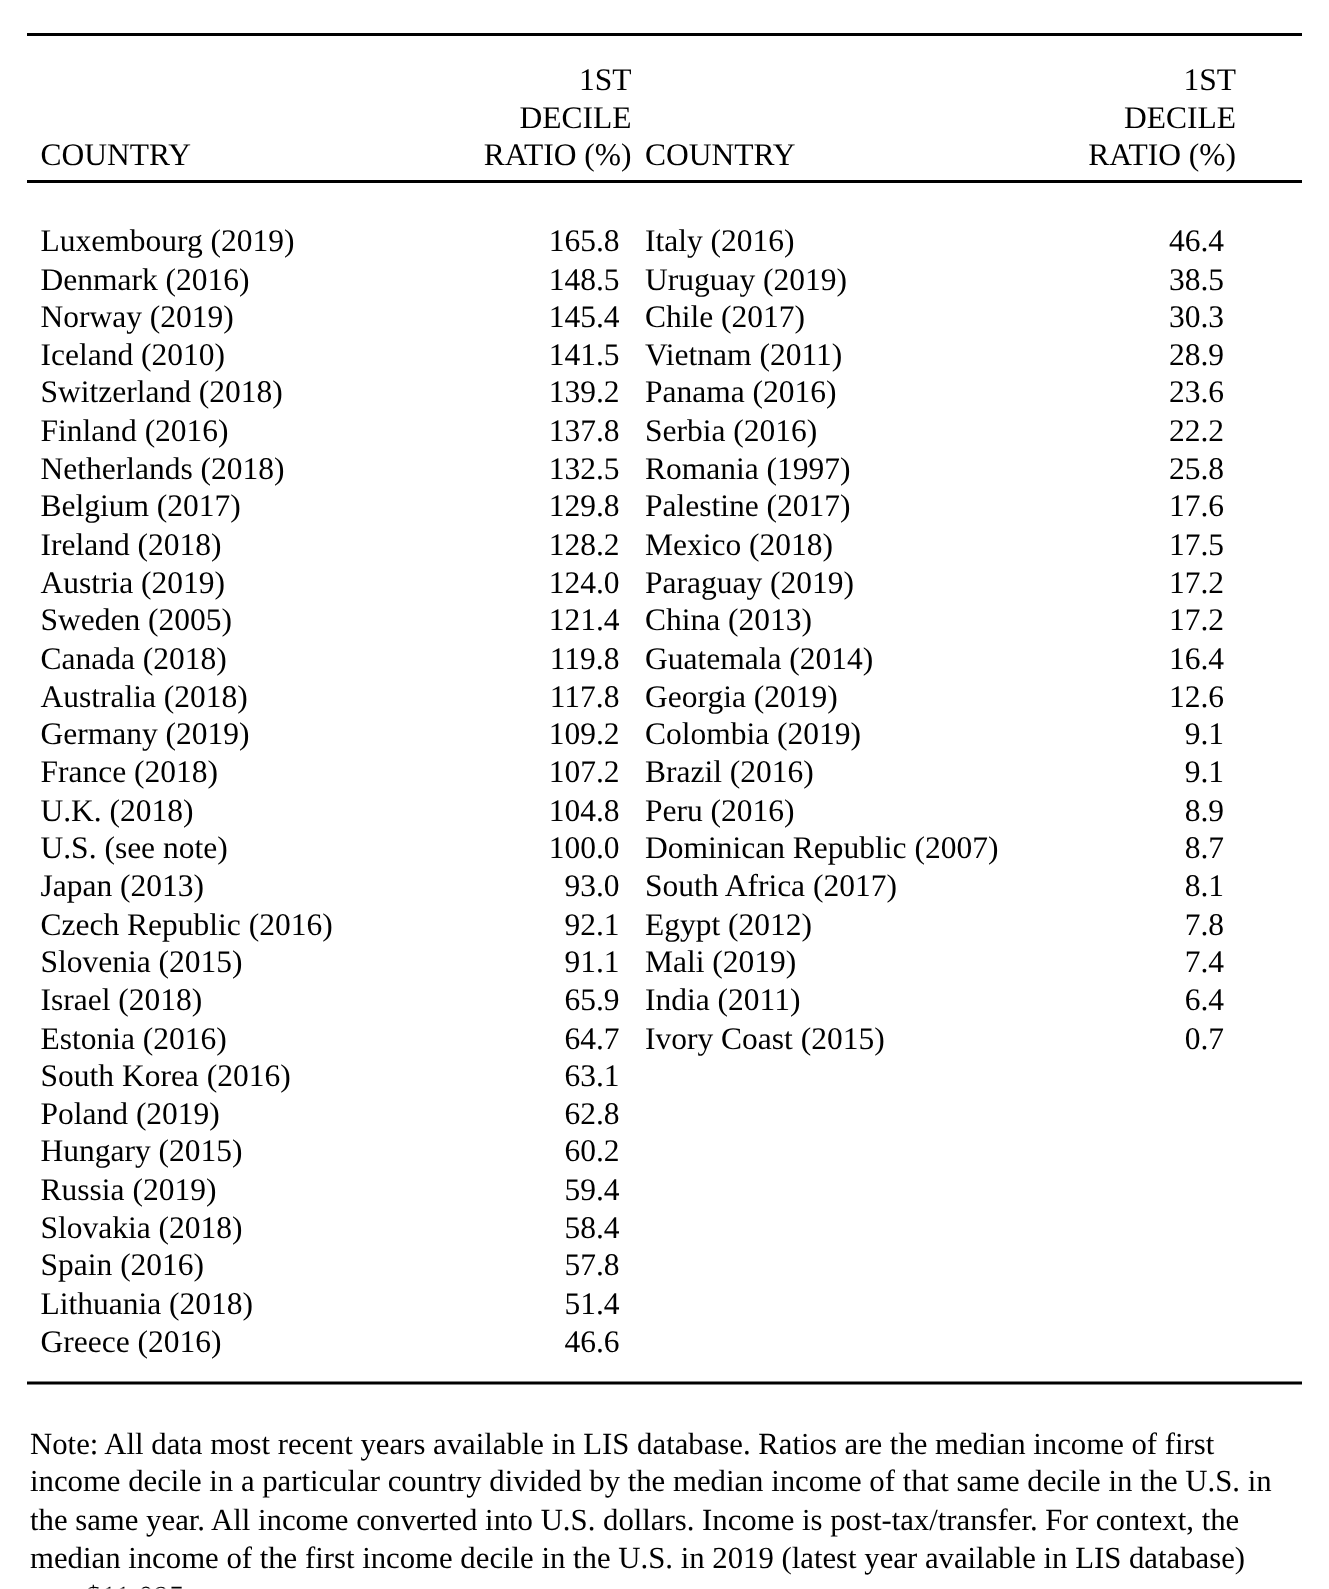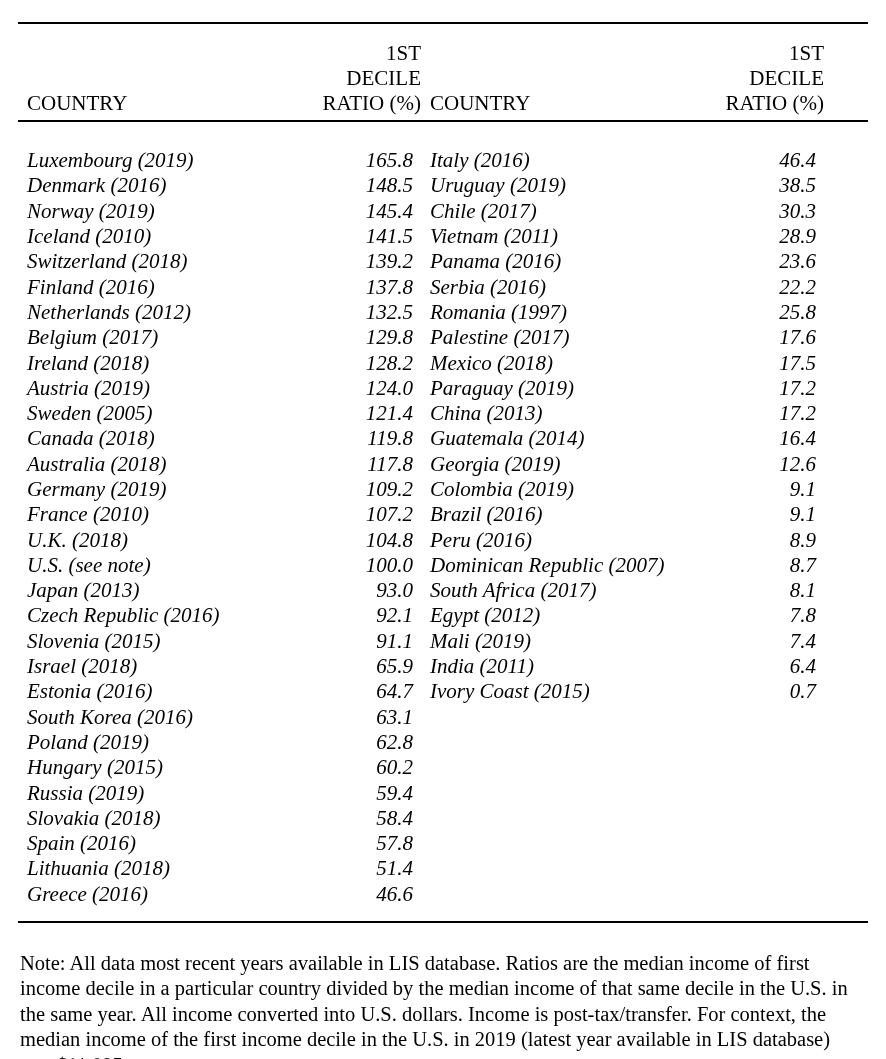--- a/index.html
+++ b/index.html
@@ -67,9 +67,8 @@
   }
   .data-row {
     display: flex;
-    align-items: center;
+    align-items: flex-end;
     height: 25.3px;
-    font-style: italic;
   }
   .cell-country {
     width: 265px;

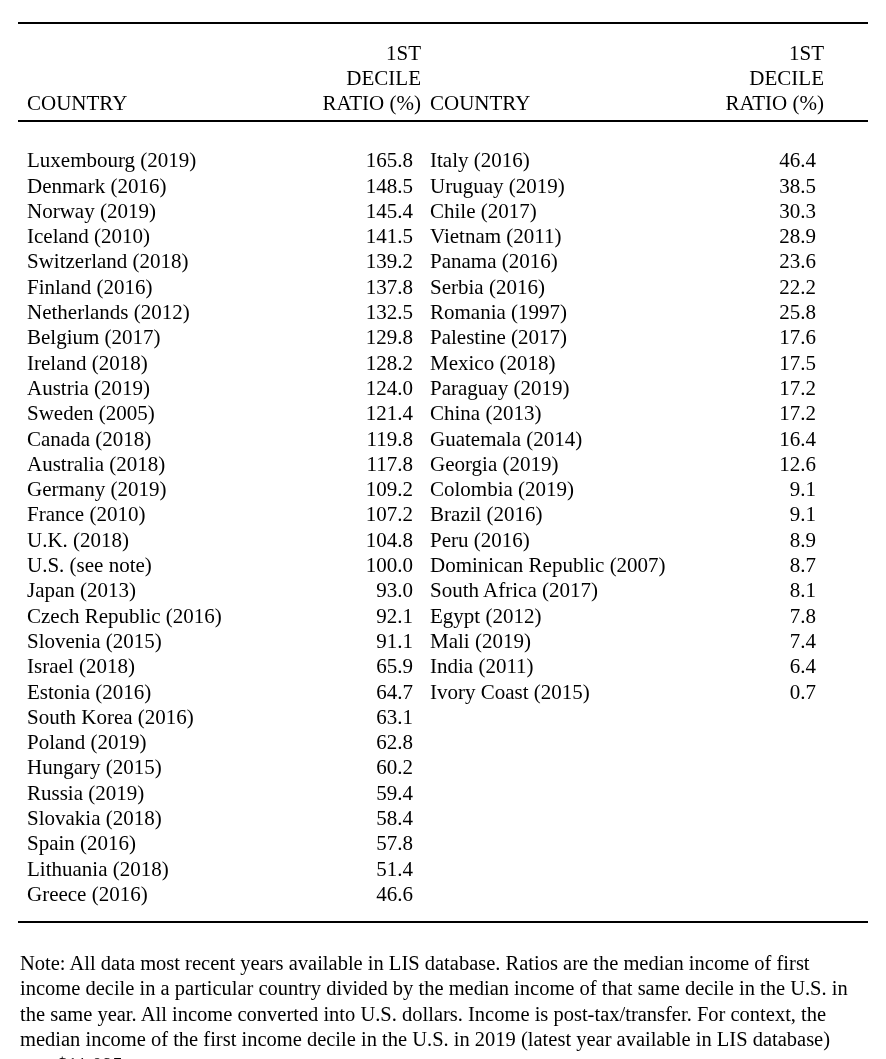--- a/index.html
+++ b/index.html
@@ -155,7 +155,7 @@
           <div class="cell-value">137.8</div>
         </div>
         <div class="data-row">
-          <div class="cell-country">Netherlands (2012)</div>
+          <div class="cell-country">Netherlands (2018)</div>
           <div class="cell-value">132.5</div>
         </div>
         <div class="data-row">

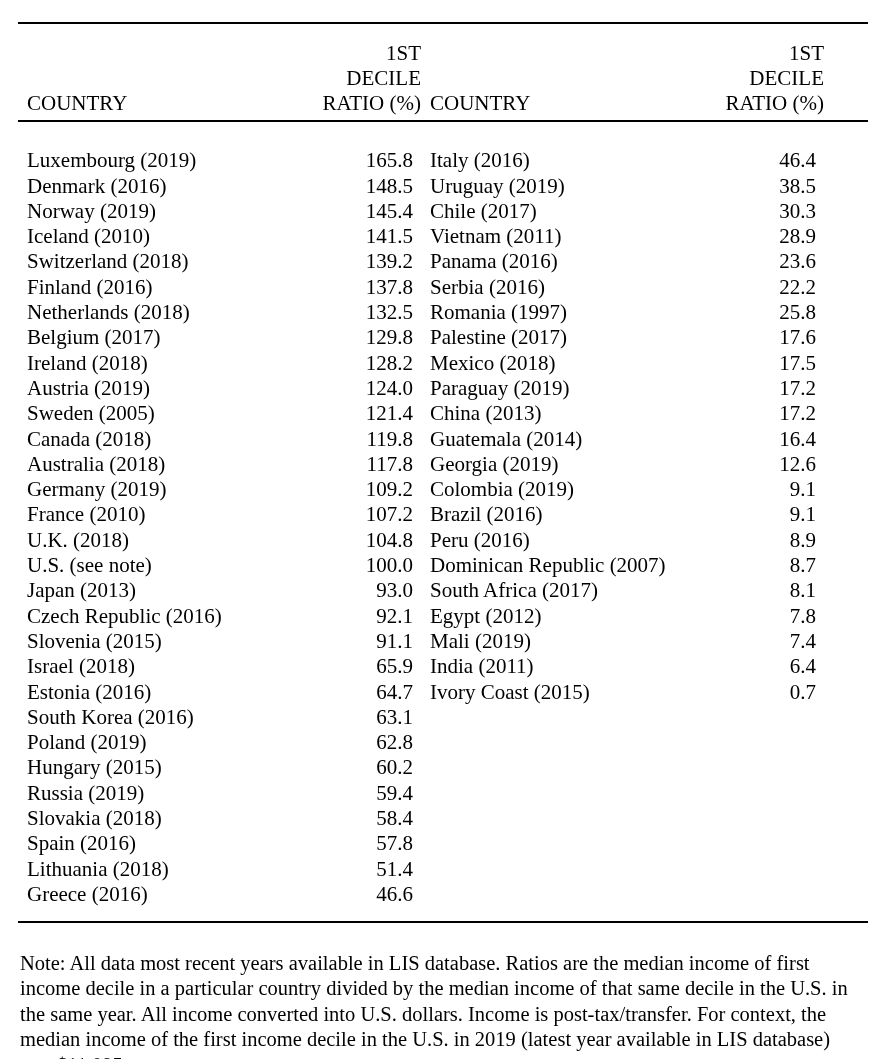--- a/index.html
+++ b/index.html
@@ -187,7 +187,7 @@
           <div class="cell-value">109.2</div>
         </div>
         <div class="data-row">
-          <div class="cell-country">France (2010)</div>
+          <div class="cell-country">France (2018)</div>
           <div class="cell-value">107.2</div>
         </div>
         <div class="data-row">

